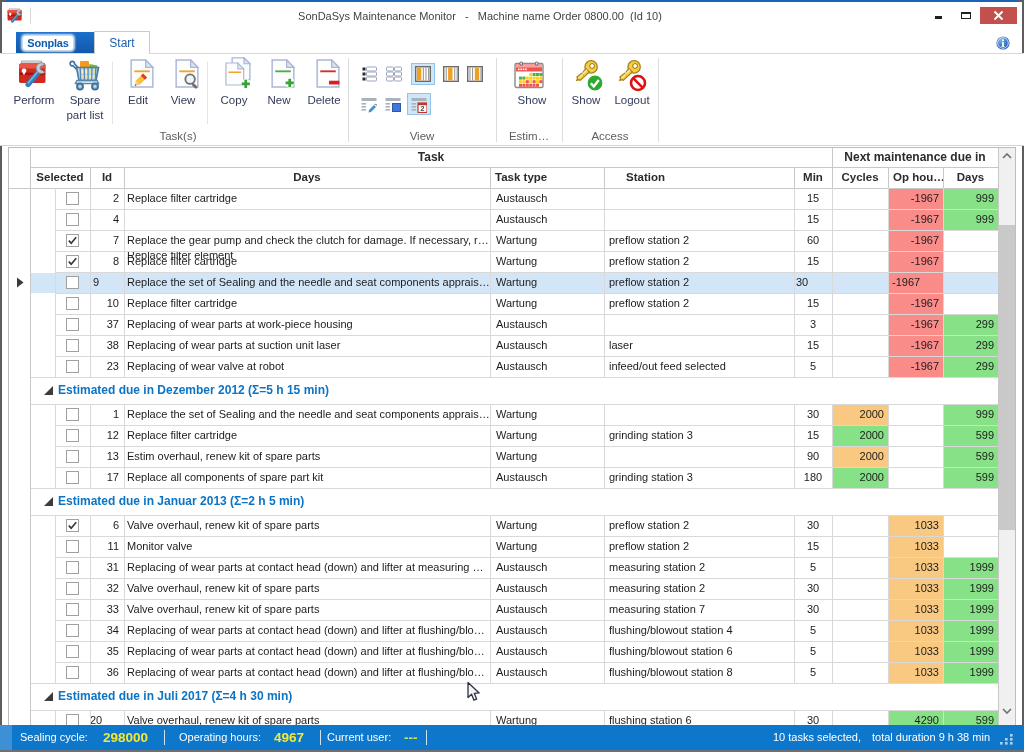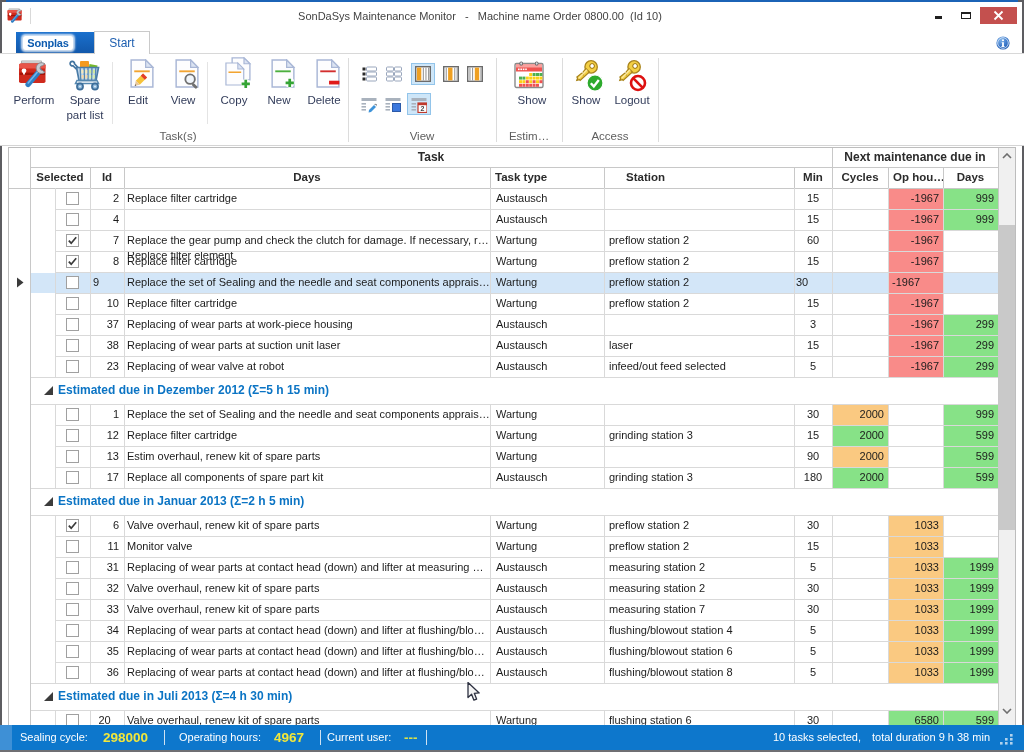--- a/index.html
+++ b/index.html
@@ -799,7 +799,7 @@
 <svg class="abs" style="left:44px;top:692px" width="9" height="9" viewBox="0 0 9 9">
     <path d="M9 0 V9 H0 z" fill="#3c3c3c"></path>
   </svg>
-<div class="abs" style="left:58px;top:683px;width:700px;height:27px;line-height:27px;font-size:12px;font-weight:bold;letter-spacing:0px;color:#0b74c4;white-space:nowrap;">Estimated due in Juli 2013 (Σ=4 h 30 min)</div>
+<div class="abs" style="left:58px;top:683px;width:700px;height:27px;line-height:27px;font-size:12px;font-weight:bold;letter-spacing:0px;color:#0b74c4;white-space:nowrap;">Estimated due in Juli 2017 (Σ=4 h 30 min)</div>
 <div class="abs" style="left:30px;top:683px;width:968px;height:1px;background:#d9d9d9;"></div>
 <div class="abs" style="left:30px;top:710px;width:968px;height:1px;background:#d9d9d9;"></div>
 <div class="abs" style="left:30px;top:148px;width:1px;height:577px;background:#c8c8c8;"></div>

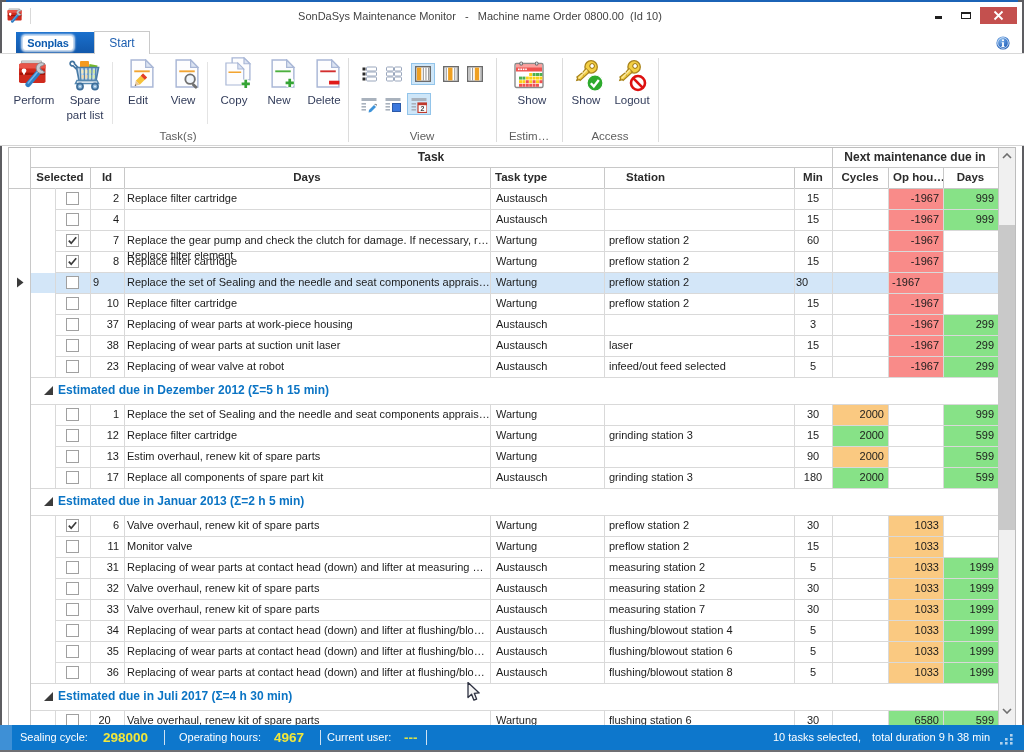--- a/index.html
+++ b/index.html
@@ -768,7 +768,7 @@
 <div class="abs" style="left:889px;top:711px;width:54px;height:14px;background:#87E287;"></div>
 <div class="abs" style="left:944px;top:711px;width:54px;height:14px;background:#87E287;"></div>
 <div class="abs" style="left:66px;top:714px;width:13px;height:13px;background:#fff;border:1px solid #a0a0a0;"></div>
-<div class="cell" style="left:90px;top:710px;width:29px;height:15px;text-align:center;">20</div>
+<div class="cell" style="left:90px;top:710px;width:29px;height:15px;text-align:left;">20</div>
 <div class="cell" style="left:127px;top:710px;width:362px;height:15px;">Valve overhaul, renew kit of spare parts</div>
 <div class="cell" style="left:496px;top:710px;width:107px;height:15px;">Wartung</div>
 <div class="cell" style="left:609px;top:710px;width:184px;height:15px;">flushing station 6</div>

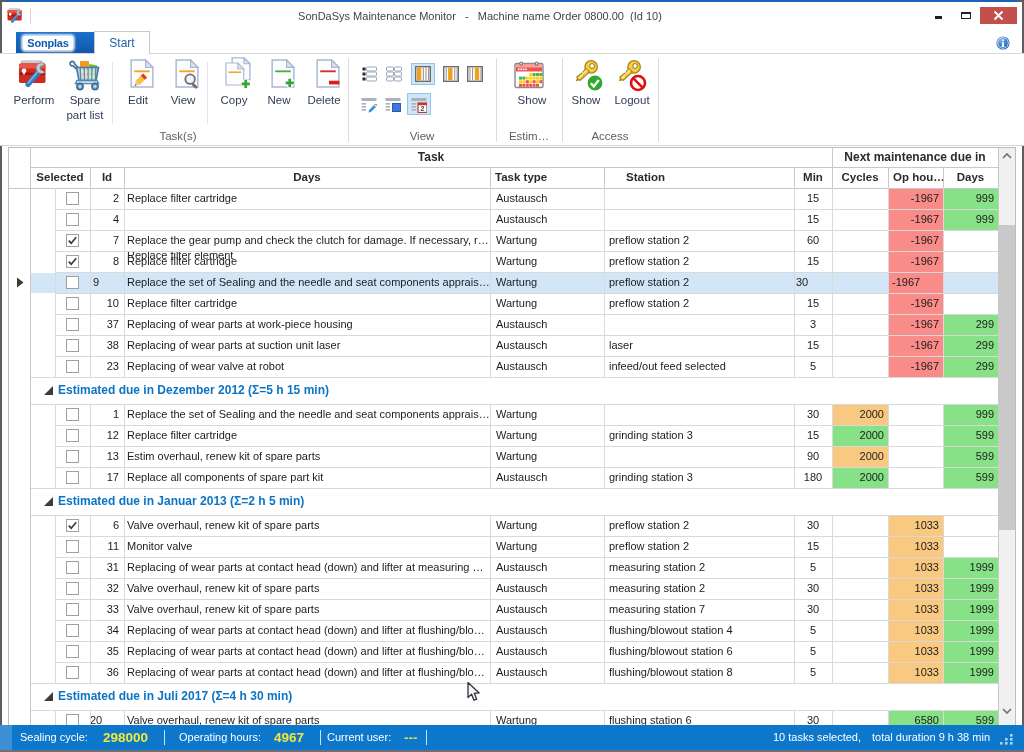--- a/index.html
+++ b/index.html
@@ -773,7 +773,7 @@
 <div class="cell" style="left:496px;top:710px;width:107px;height:15px;">Wartung</div>
 <div class="cell" style="left:609px;top:710px;width:184px;height:15px;">flushing station 6</div>
 <div class="cell" style="left:794px;top:710px;width:38px;height:15px;text-align:center;">30</div>
-<div class="cell" style="left:888px;top:710px;width:51px;height:15px;text-align:right;">6580</div>
+<div class="cell" style="left:888px;top:710px;width:51px;height:15px;text-align:right;">4290</div>
 <div class="cell" style="left:943px;top:710px;width:51px;height:15px;text-align:right;">599</div>
 <div class="abs" style="left:55px;top:710px;width:1px;height:15px;background:#d9d9d9;"></div>
 <div class="abs" style="left:90px;top:710px;width:1px;height:15px;background:#d9d9d9;"></div>

